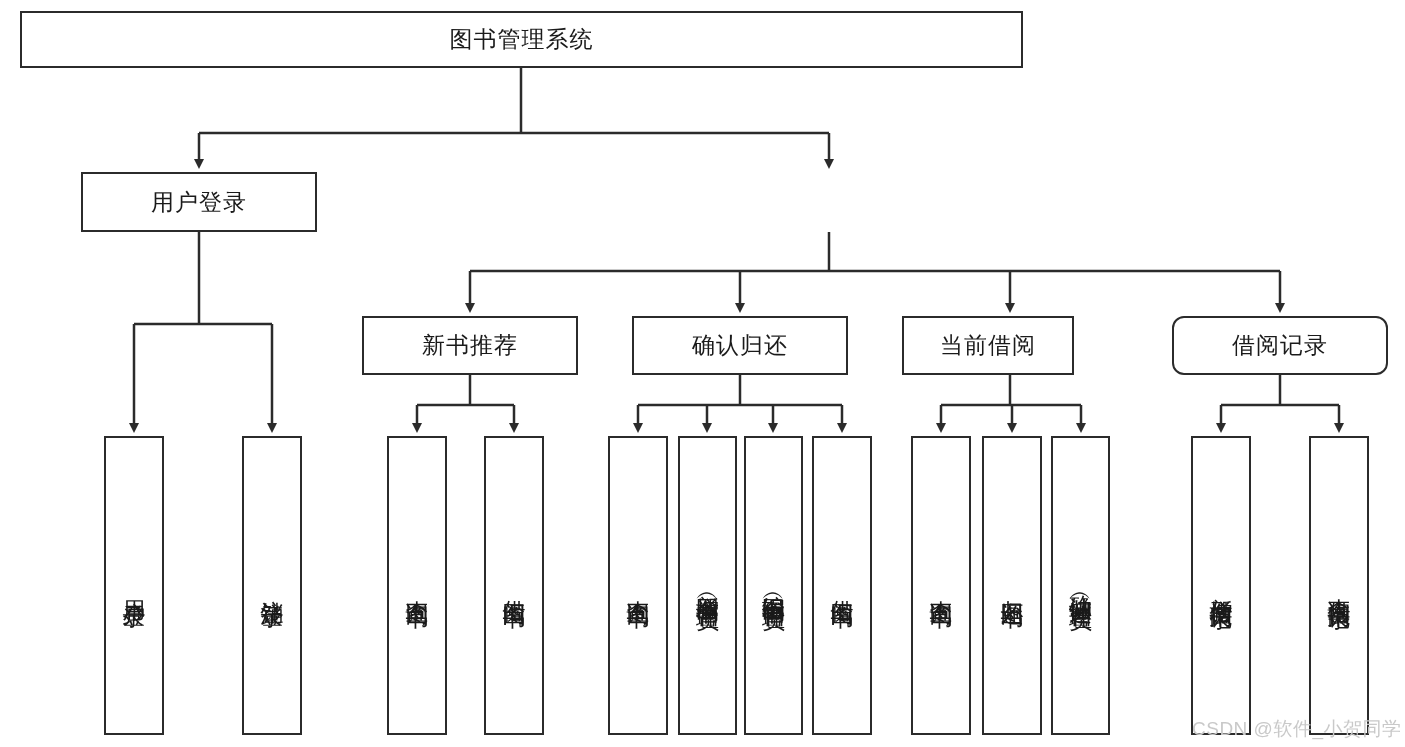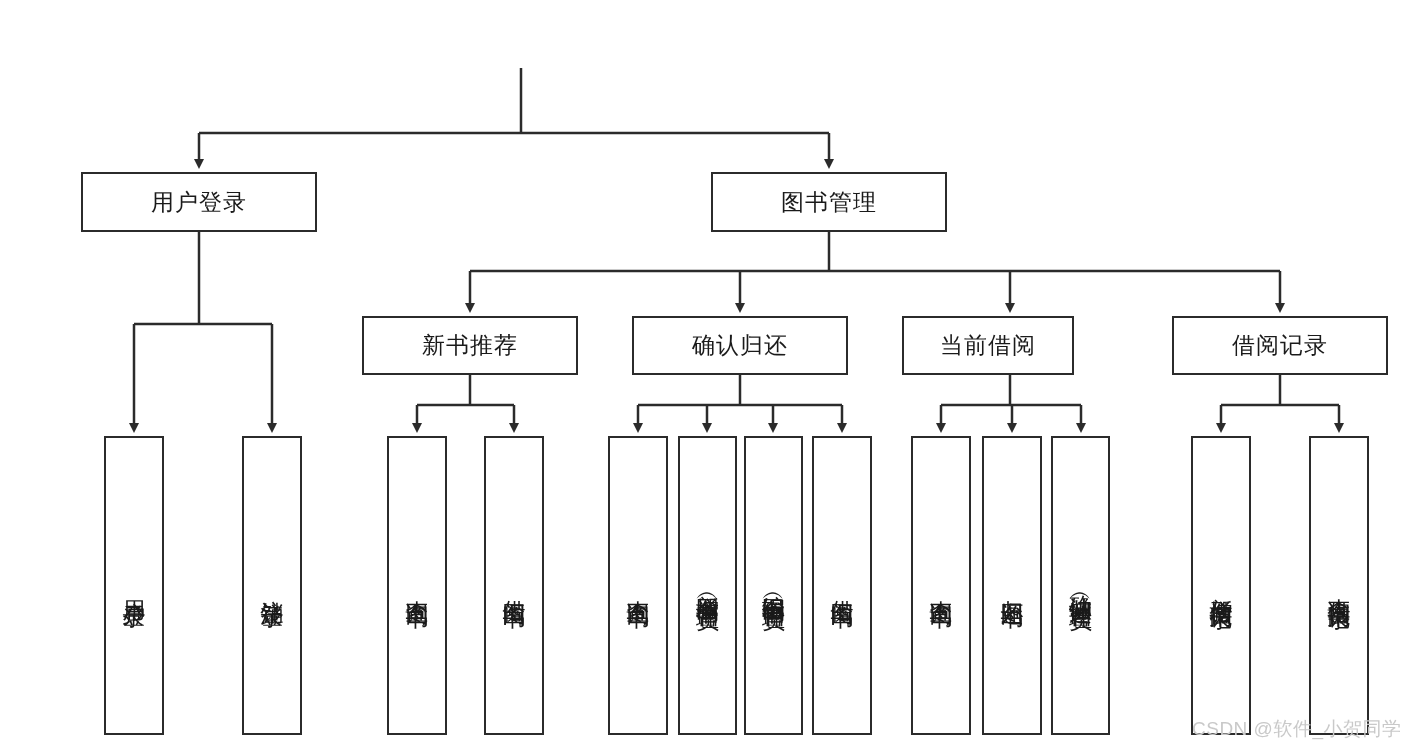--- a/index.html
+++ b/index.html
@@ -120,6 +120,9 @@
     </g>
   </svg>
 
+  <div class="node horiz" style="left:20px; top:11px; width:1003px; height:57px;">
+    <span>图书管理系统</span>
+  </div>
 
   <div class="node horiz" style="left:81px; top:172px; width:236px; height:60px;">
     <span>用户登录</span>

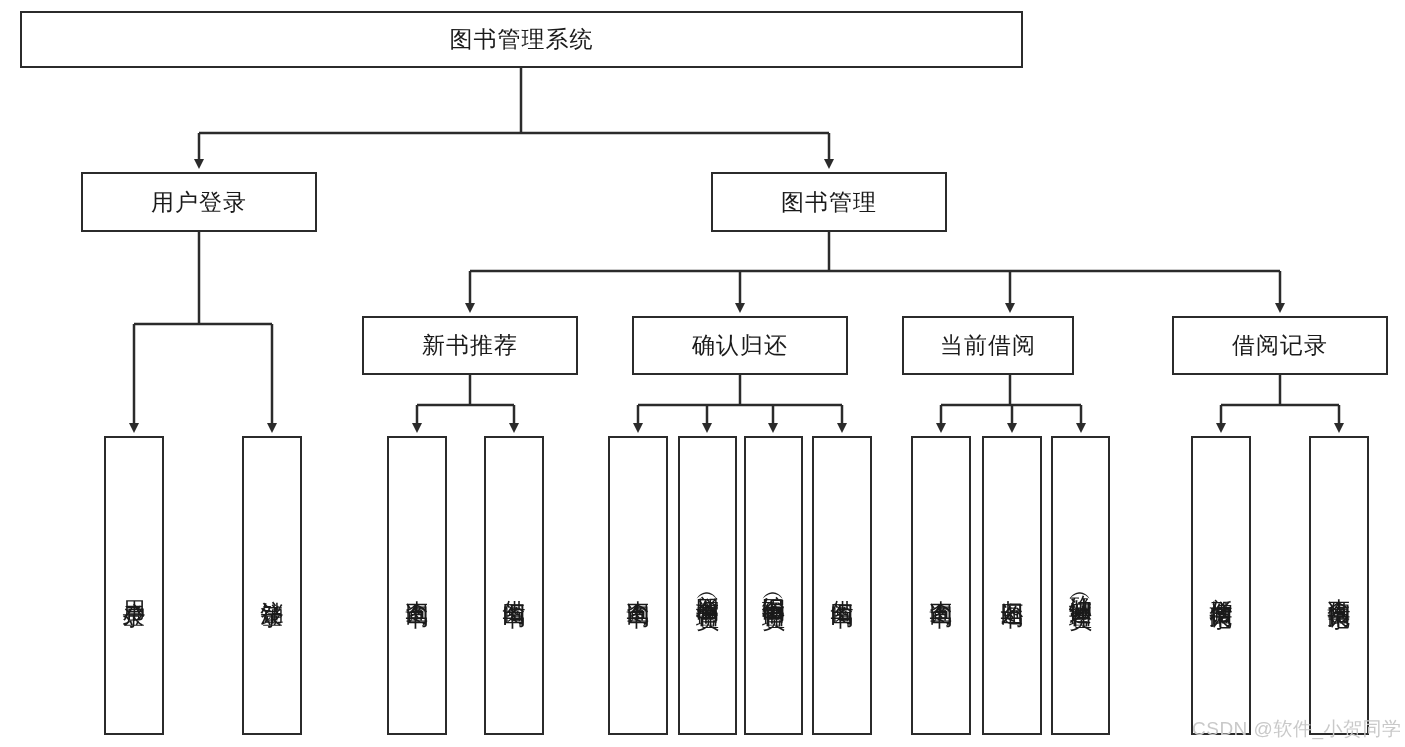--- a/index.html
+++ b/index.html
@@ -127,9 +127,6 @@
   <div class="node horiz" style="left:81px; top:172px; width:236px; height:60px;">
     <span>用户登录</span>
   </div>
-  <div class="node horiz" style="left:711px; top:172px; width:236px; height:60px;">
-    <span>图书管理</span>
-  </div>
 
   <div class="node horiz" style="left:362px; top:316px; width:216px; height:59px;">
     <span>新书推荐</span>

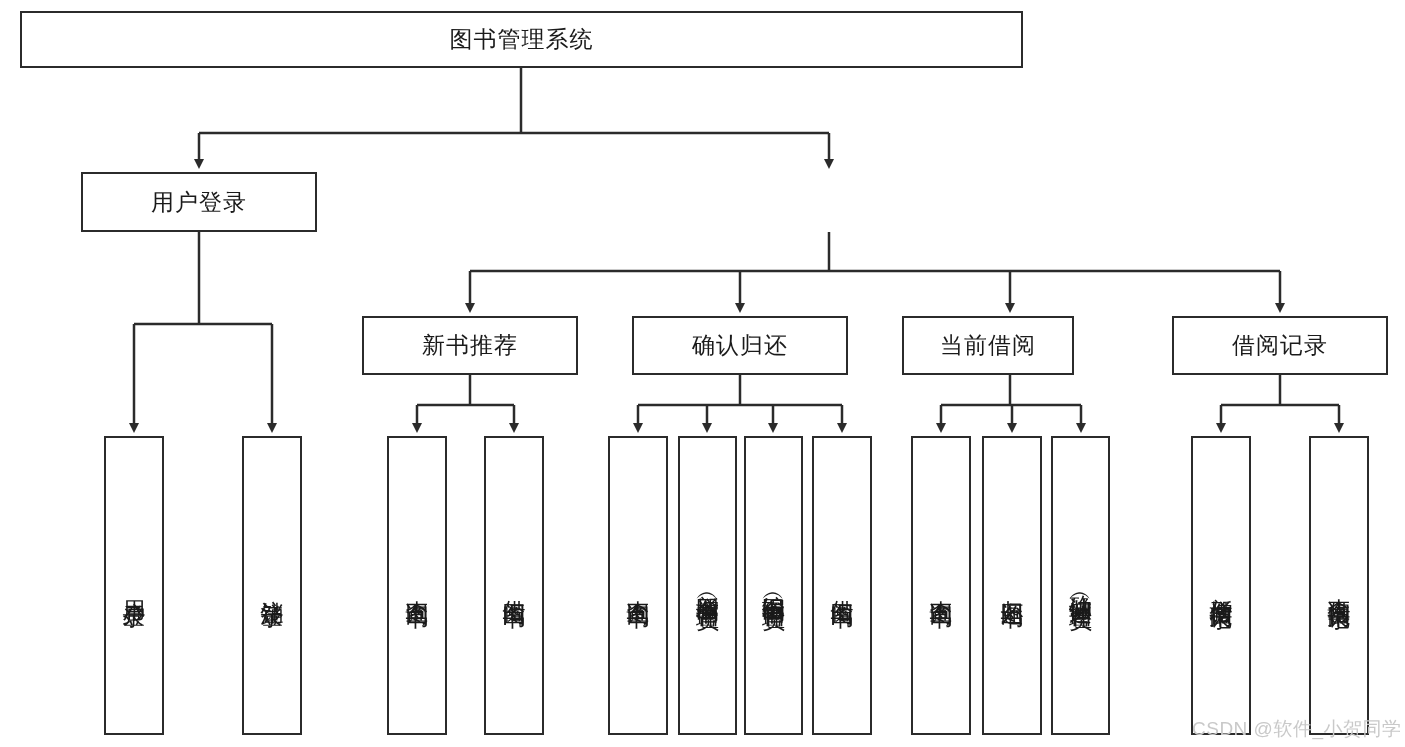--- a/index.html
+++ b/index.html
@@ -137,7 +137,7 @@
   <div class="node horiz" style="left:902px; top:316px; width:172px; height:59px;">
     <span>当前借阅</span>
   </div>
-  <div class="node horiz" style="left:1172px; top:316px; width:216px; height:59px;">
+  <div class="node horiz" style="left:1172px; top:316px; width:216px; height:59px;border-radius:12px;">
     <span>借阅记录</span>
   </div>
 

